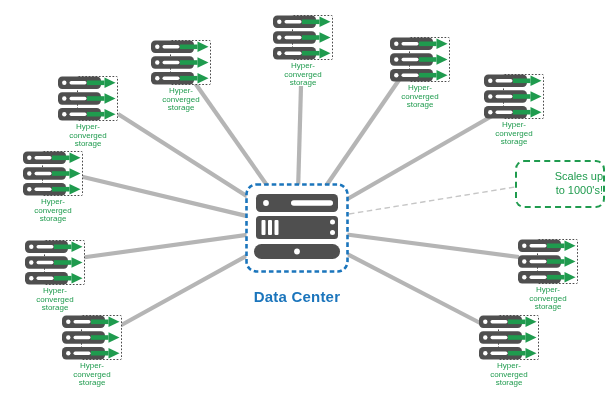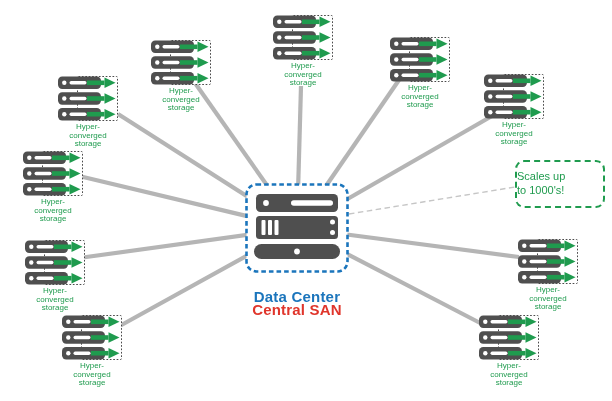--- a/index.html
+++ b/index.html
@@ -34,7 +34,7 @@
   .callout{
     position:absolute;left:515px;top:160px;width:90px;height:48px;box-sizing:border-box;
     border:2px dashed var(--green);border-radius:9px;background:#fff;z-index:2;
-    color:var(--green);font-size:11px;line-height:13.5px;text-align:left;padding-top:8px;
+    color:var(--green);font-size:11px;line-height:13.5px;text-align:right;padding-top:8px;
   }
 </style>
 </head>

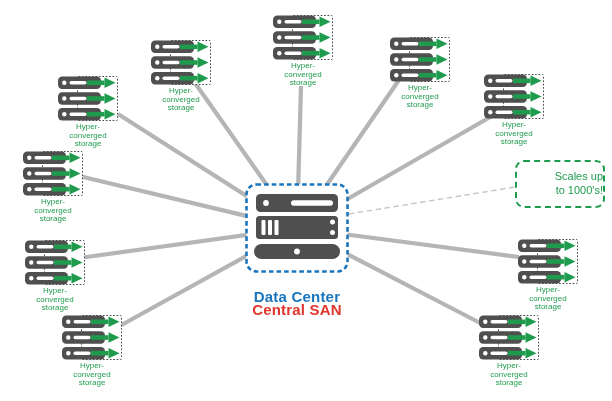--- a/index.html
+++ b/index.html
@@ -78,7 +78,6 @@
   </div>
 
   <div class="center-caption dc-label">Data Center</div>
-  <div class="center-caption san-label">Central SAN</div>
 
   <div class="callout"><span>Scales up</span><br><span>to 1000's!</span></div>
 

